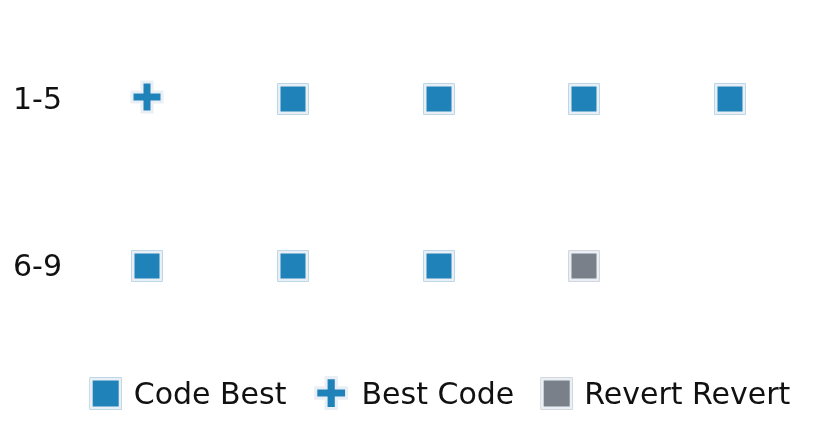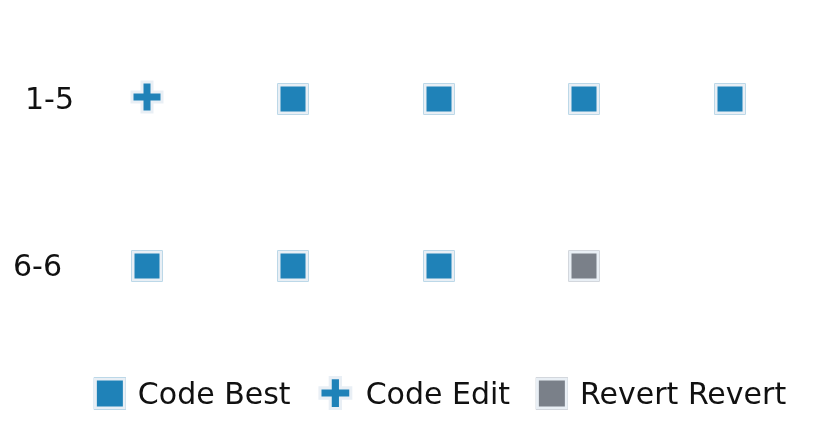--- a/index.html
+++ b/index.html
@@ -64,7 +64,7 @@
 
 <div class="canvas">
   <div class="plot-area">
-      <div class="row-label" style="top: 99px; padding-left: 12px;">1-5</div>
+      <div class="row-label" style="top: 99px;">1-5</div>
       <span class="marker" style="left: 147px; top: 99px;"><svg width="36" height="36" viewBox="0 0 36 36">
           <path d="M13 3 H23 V13 H33 V23 H23 V33 H13 V23 H3 V13 H13 Z" fill="#1f82b8" stroke="#e9eff5" stroke-width="3"></path>
         </svg></span>

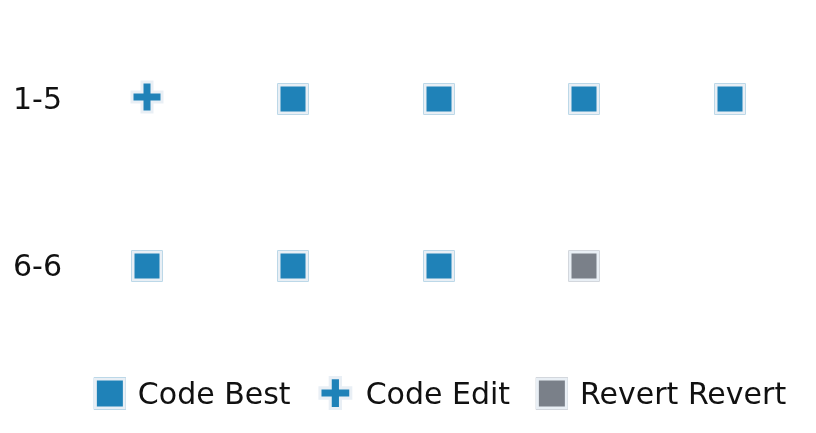--- a/index.html
+++ b/index.html
@@ -80,7 +80,7 @@
       <span class="marker" style="left: 730px; top: 99px;">
         <span class="sq" style="width: 25px; height: 25px; background: rgb(31, 130, 184); border: 3px solid rgb(233, 239, 245);"></span>
       </span>
-      <div class="row-label" style="top: 266px;">6-6</div>
+      <div class="row-label" style="top: 266px;">6-9</div>
       <span class="marker" style="left: 147px; top: 266px;">
         <span class="sq" style="width: 25px; height: 25px; background: rgb(31, 130, 184); border: 3px solid rgb(233, 239, 245);"></span>
       </span>

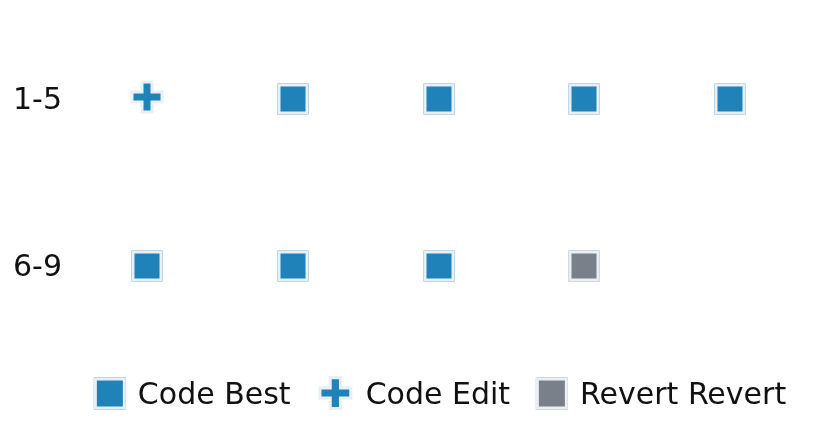--- a/index.html
+++ b/index.html
@@ -103,7 +103,7 @@
         <svg width="37" height="37" viewBox="0 0 36 36">
           <path d="M13 3 H23 V13 H33 V23 H23 V33 H13 V23 H3 V13 H13 Z" fill="#1f82b8" stroke="#e9eff5" stroke-width="3"></path>
         </svg>
-        <span>Code Edit</span>
+        <span>Best Code</span>
       </div>
       <div class="legend-item">
         <span class="sq" style="width: 26px; height: 26px; background: rgb(122, 128, 137); border: 3px solid rgb(233, 239, 245);"></span>

